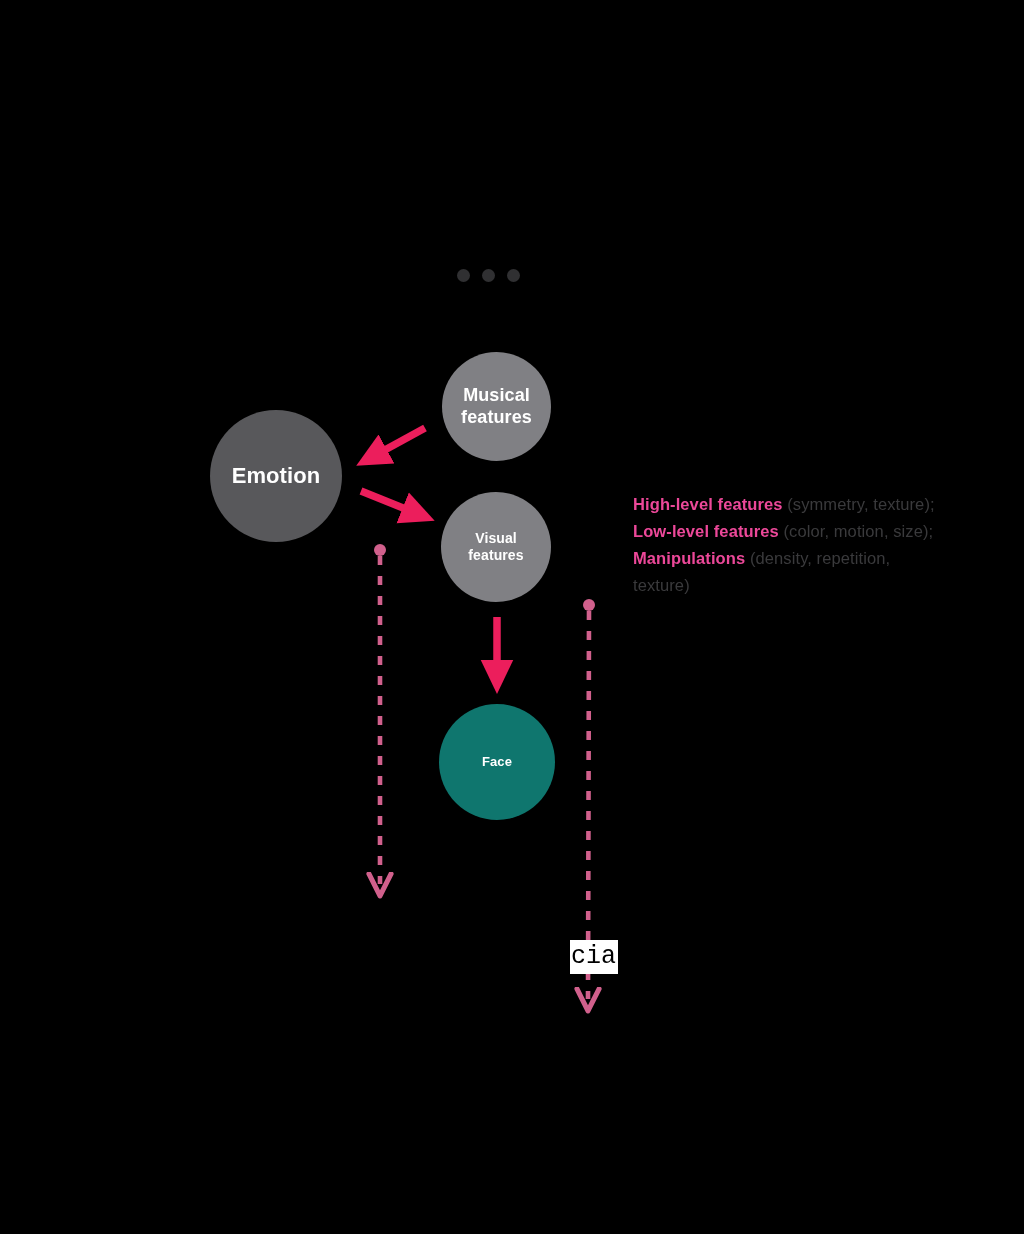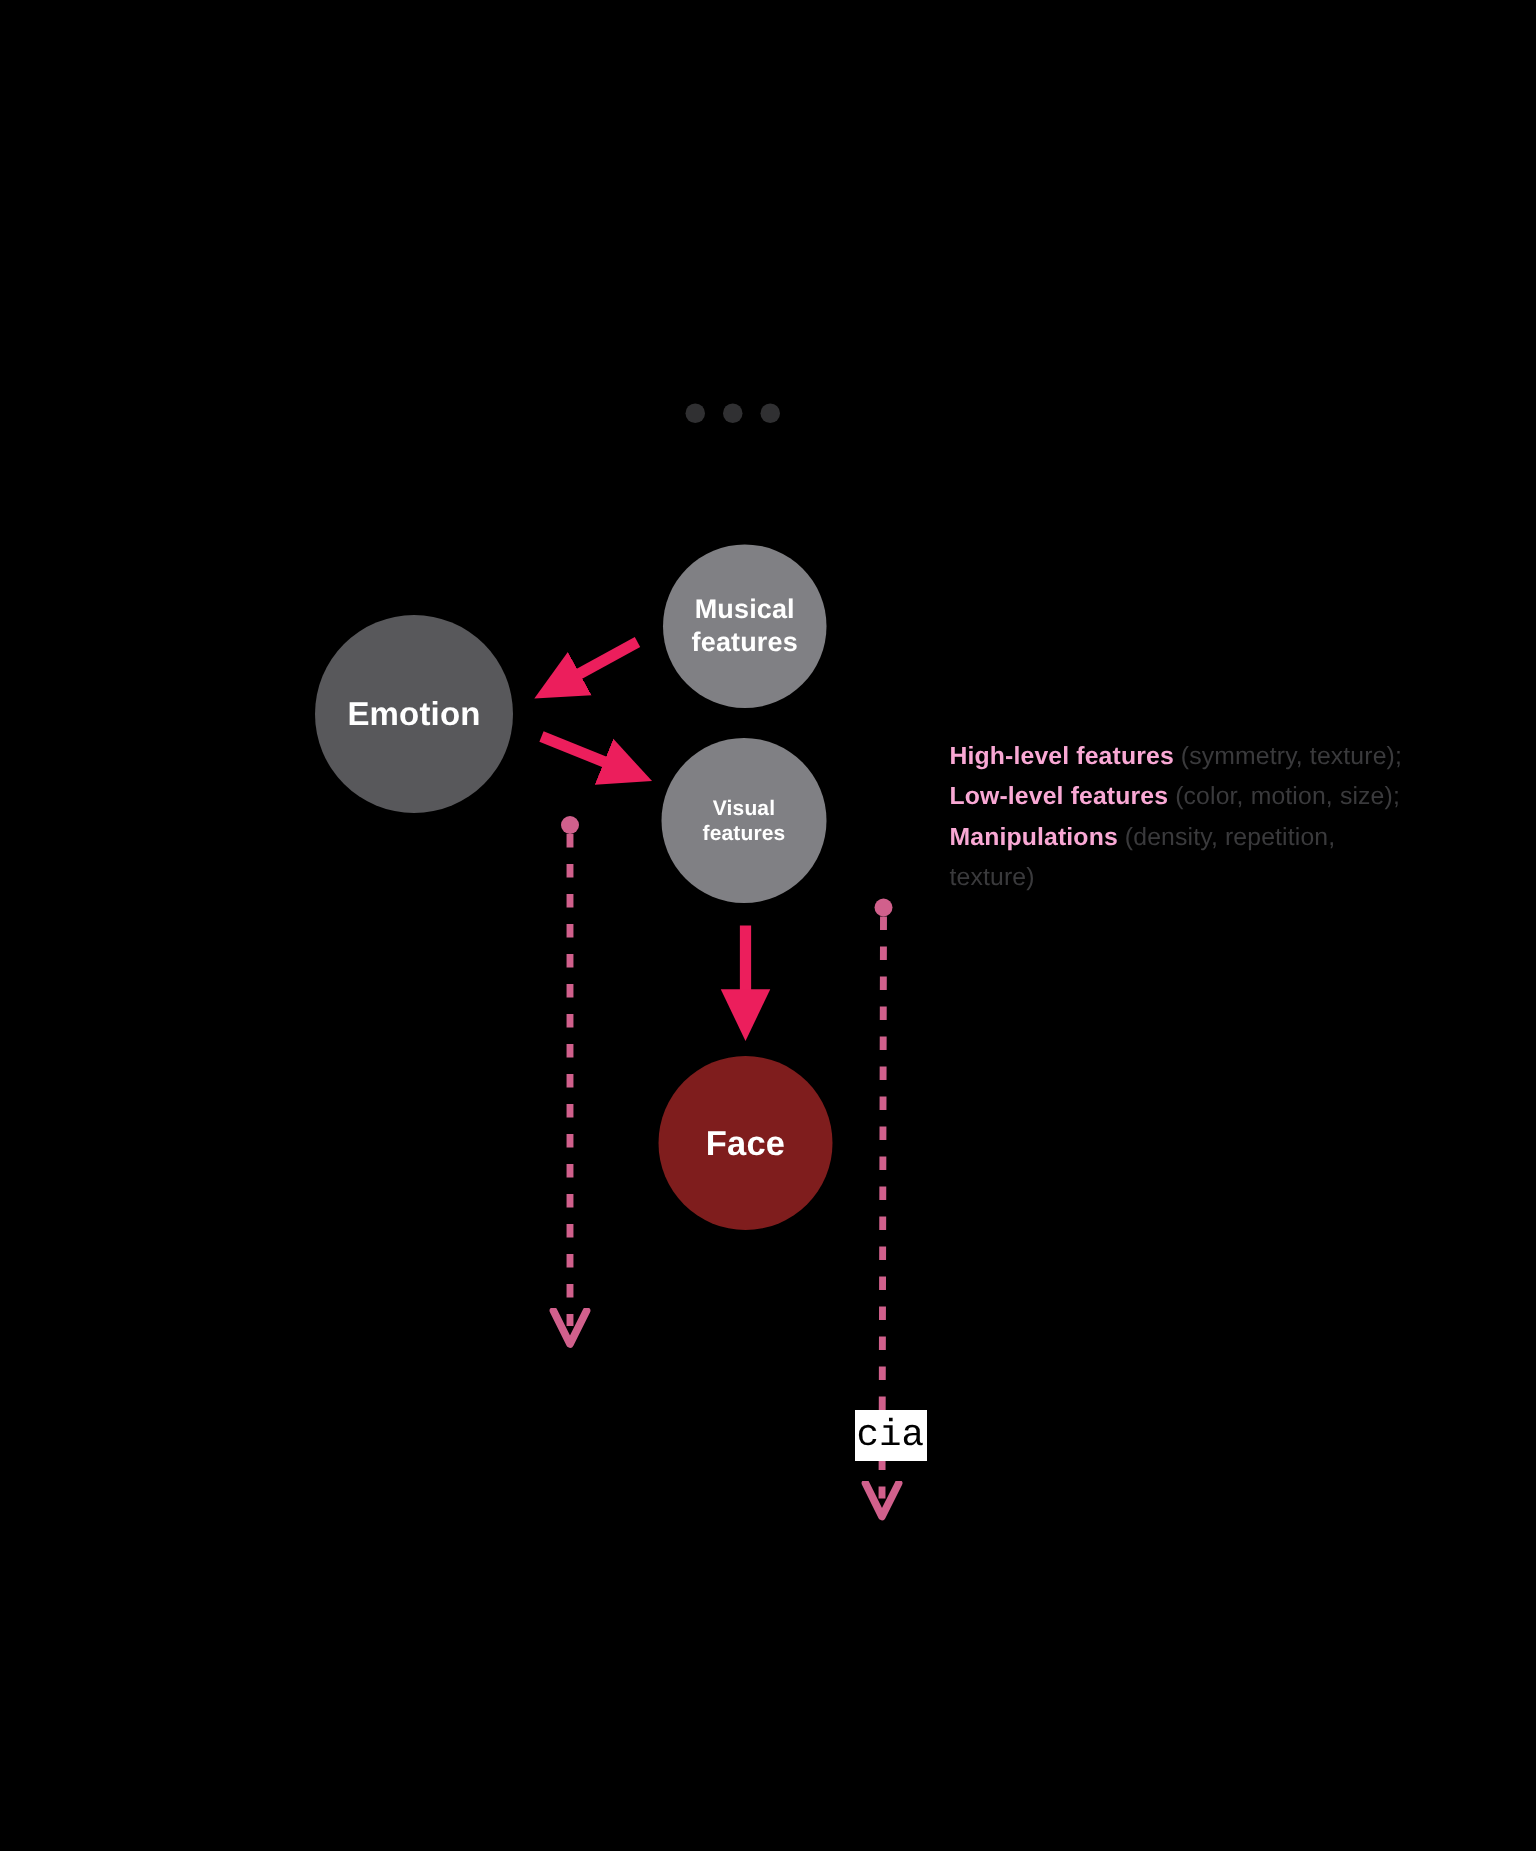--- a/index.html
+++ b/index.html
@@ -57,7 +57,7 @@
     font-size: 22px;
   }
   #node-musical {
-    left: 442px; top: 363px;
+    left: 442px; top: 352px;
     width: 109px; height: 109px;
     background: #808084;
     font-size: 18px;

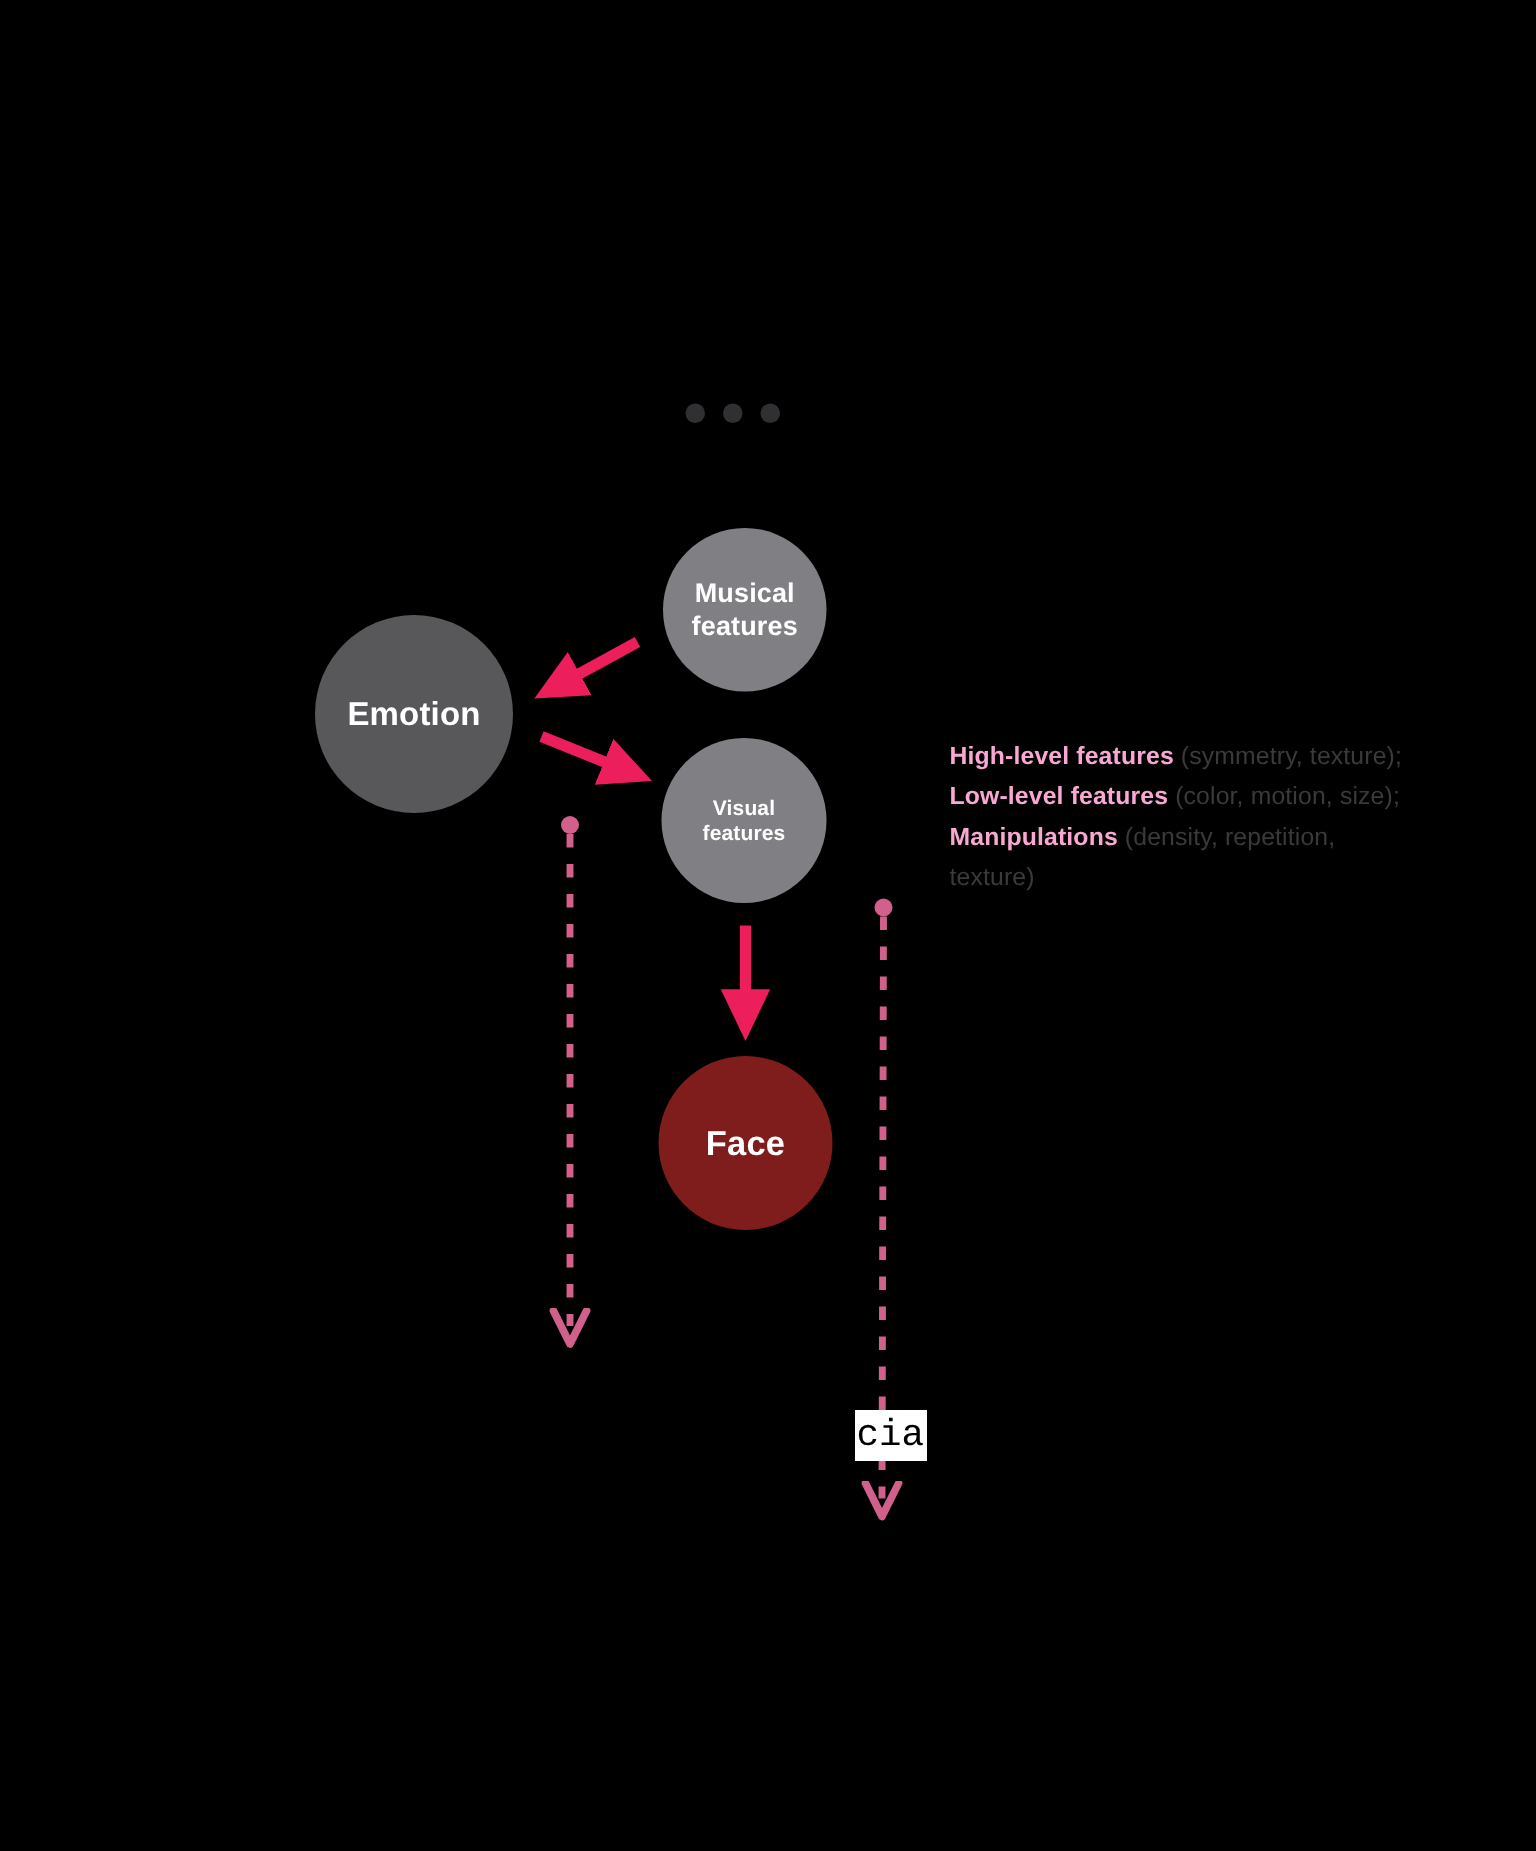--- a/index.html
+++ b/index.html
@@ -105,7 +105,7 @@
     letter-spacing: 0.1px;
   }
   #annotation-text b {
-    color: #f9a8d4;
+    color: #ec4899;
     font-weight: 700;
   }
 

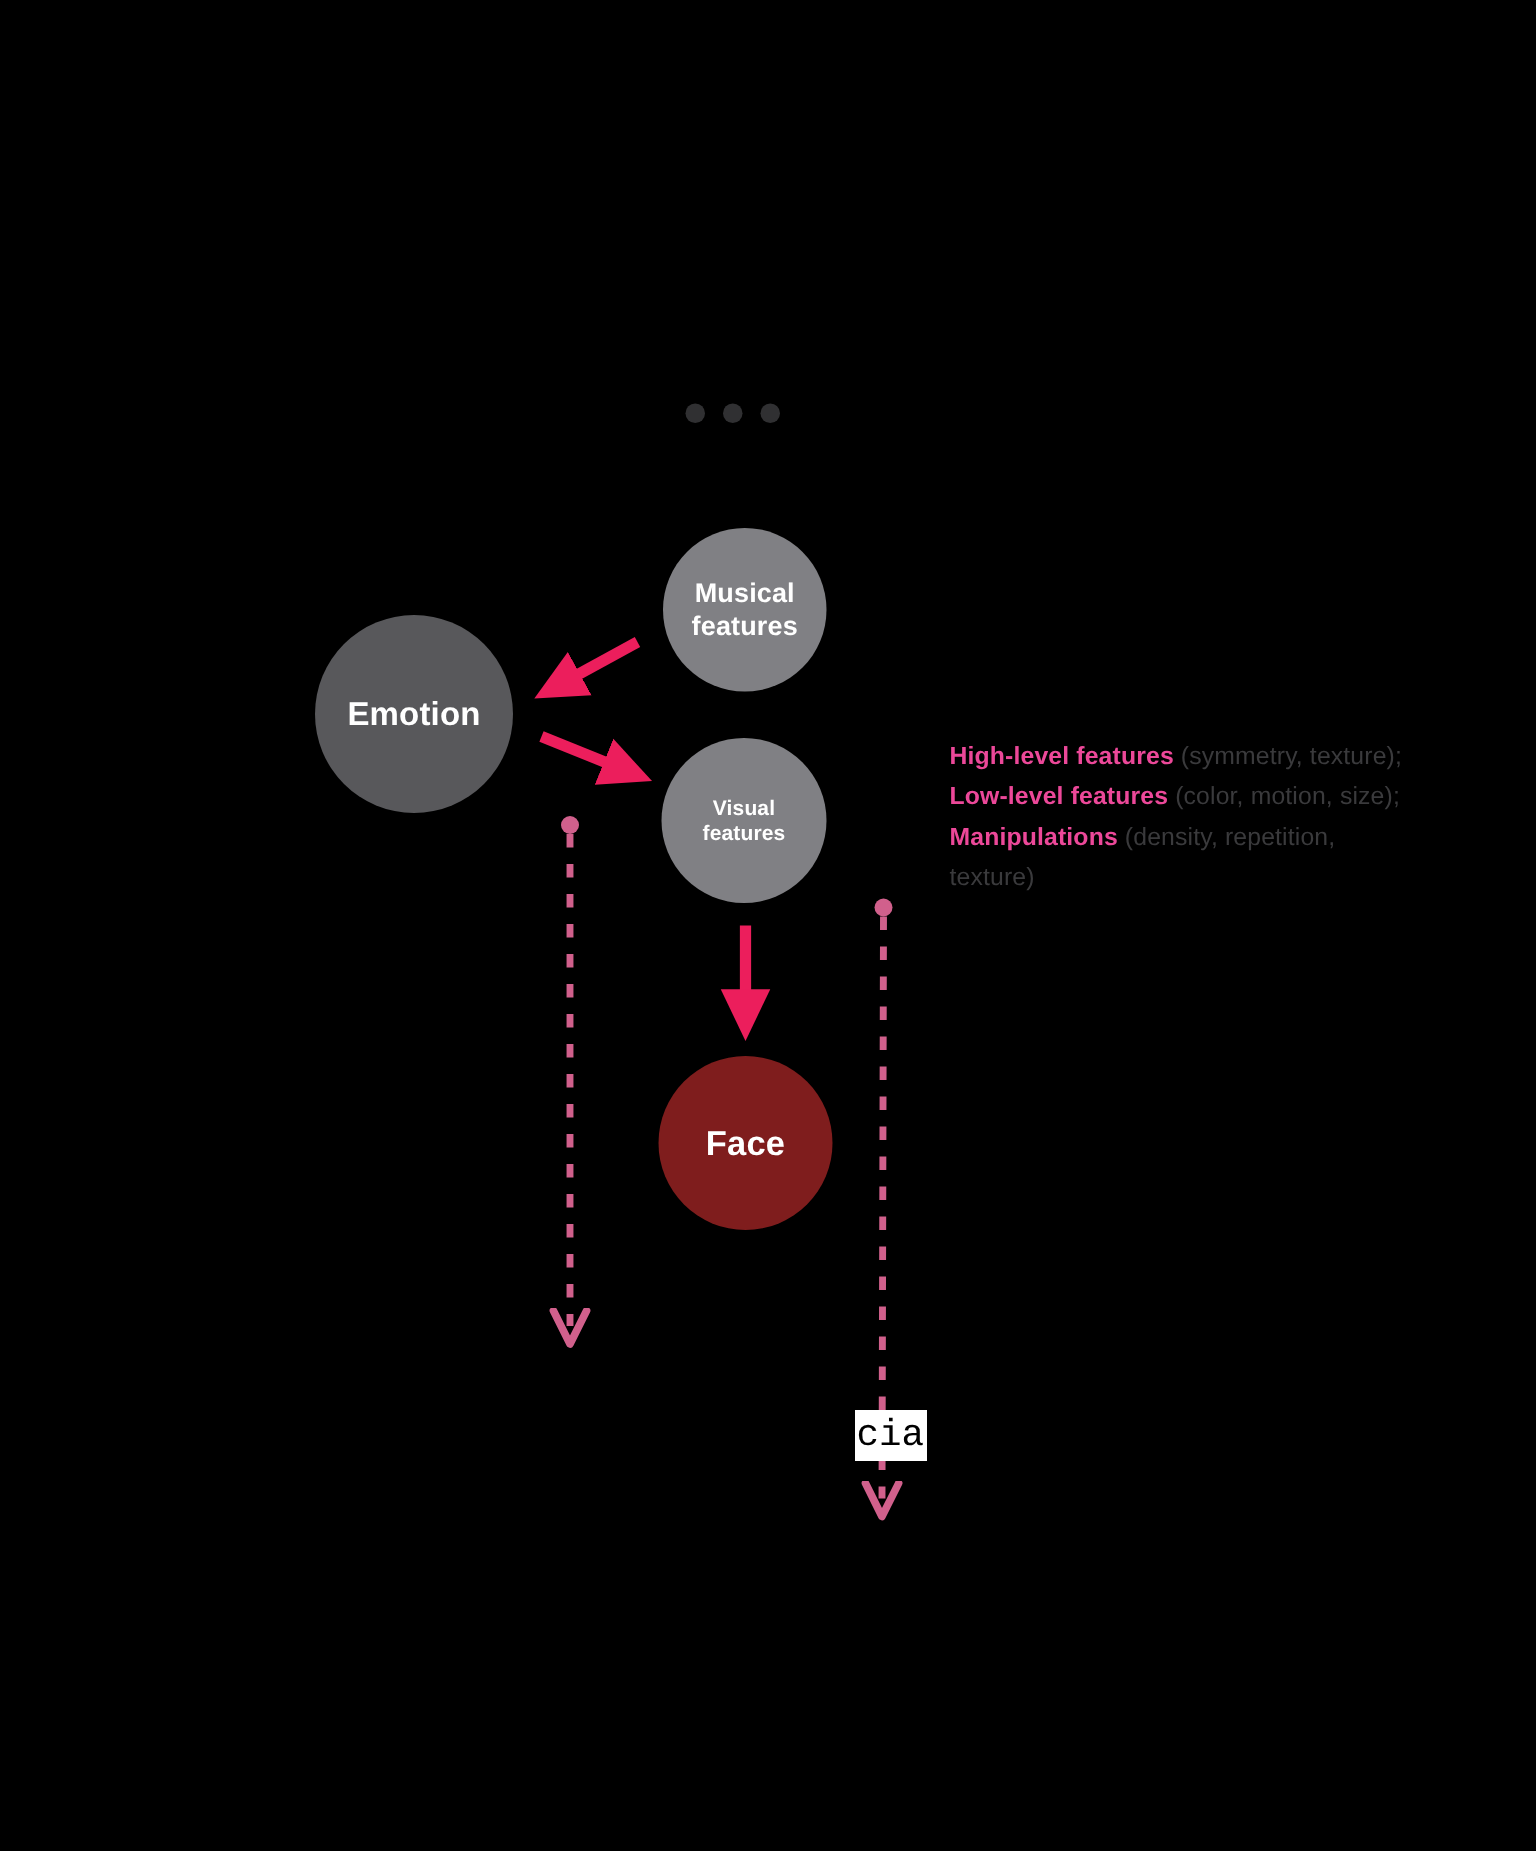--- a/index.html
+++ b/index.html
@@ -71,8 +71,8 @@
   #node-face {
     left: 439px; top: 704px;
     width: 116px; height: 116px;
-    background: #7f1d1d;
-    font-size: 23px;
+    background: #0f766e;
+    font-size: 13px;
   }
 
   

